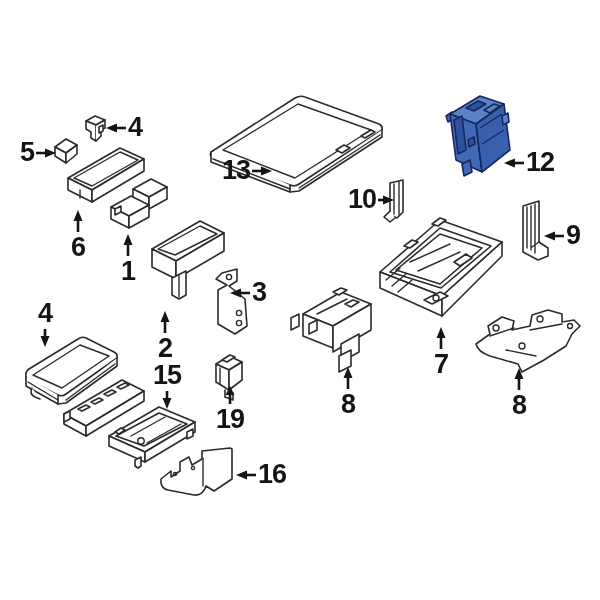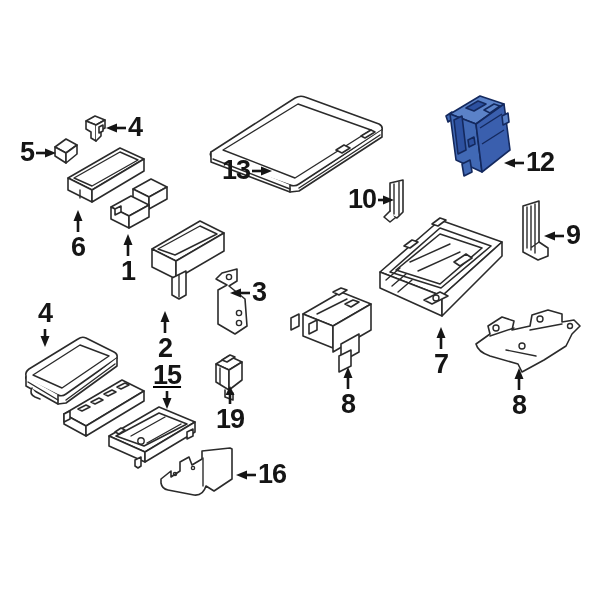--- a/index.html
+++ b/index.html
@@ -340,7 +340,7 @@
       </svg>
   </div>
 
-  <div class="callout v" style="left:153px;top:362px;text-decoration:underline;">
+  <div class="callout v" style="left:153px;top:362px;">
     <span class="num">15</span>
     <svg class="arr" width="14" height="18" viewBox="0 0 14 18">
         <path d="M7,0 V9"></path>

